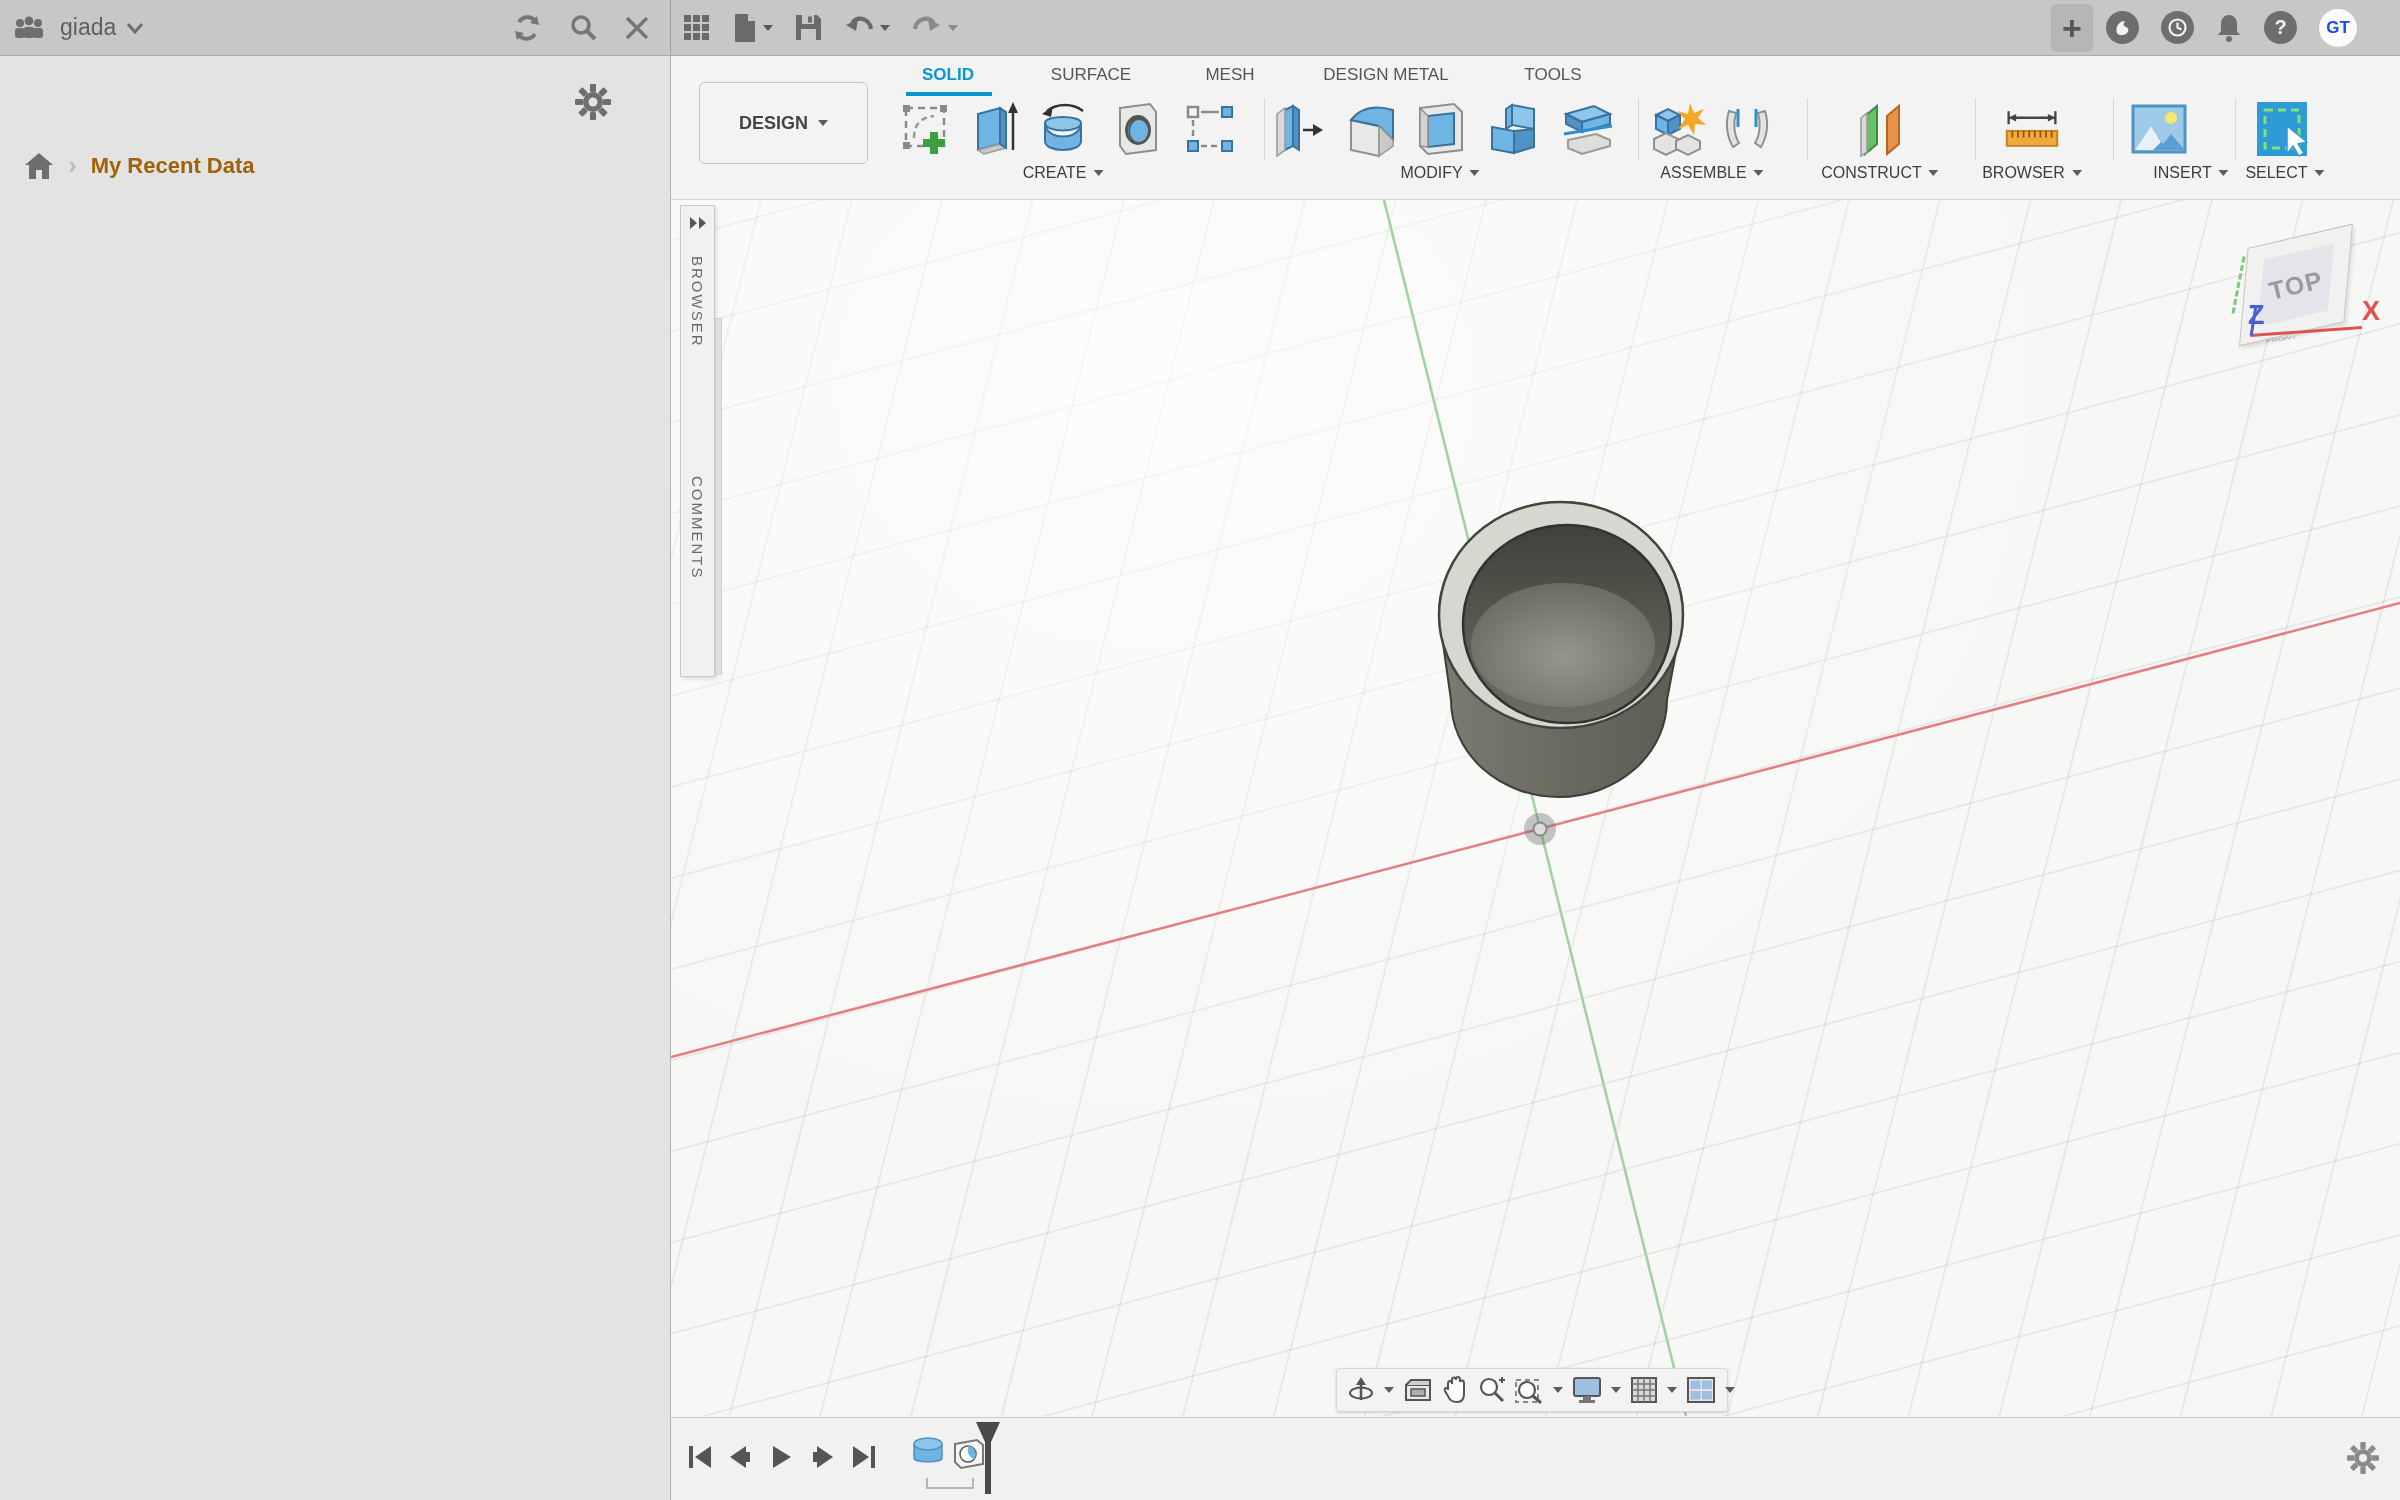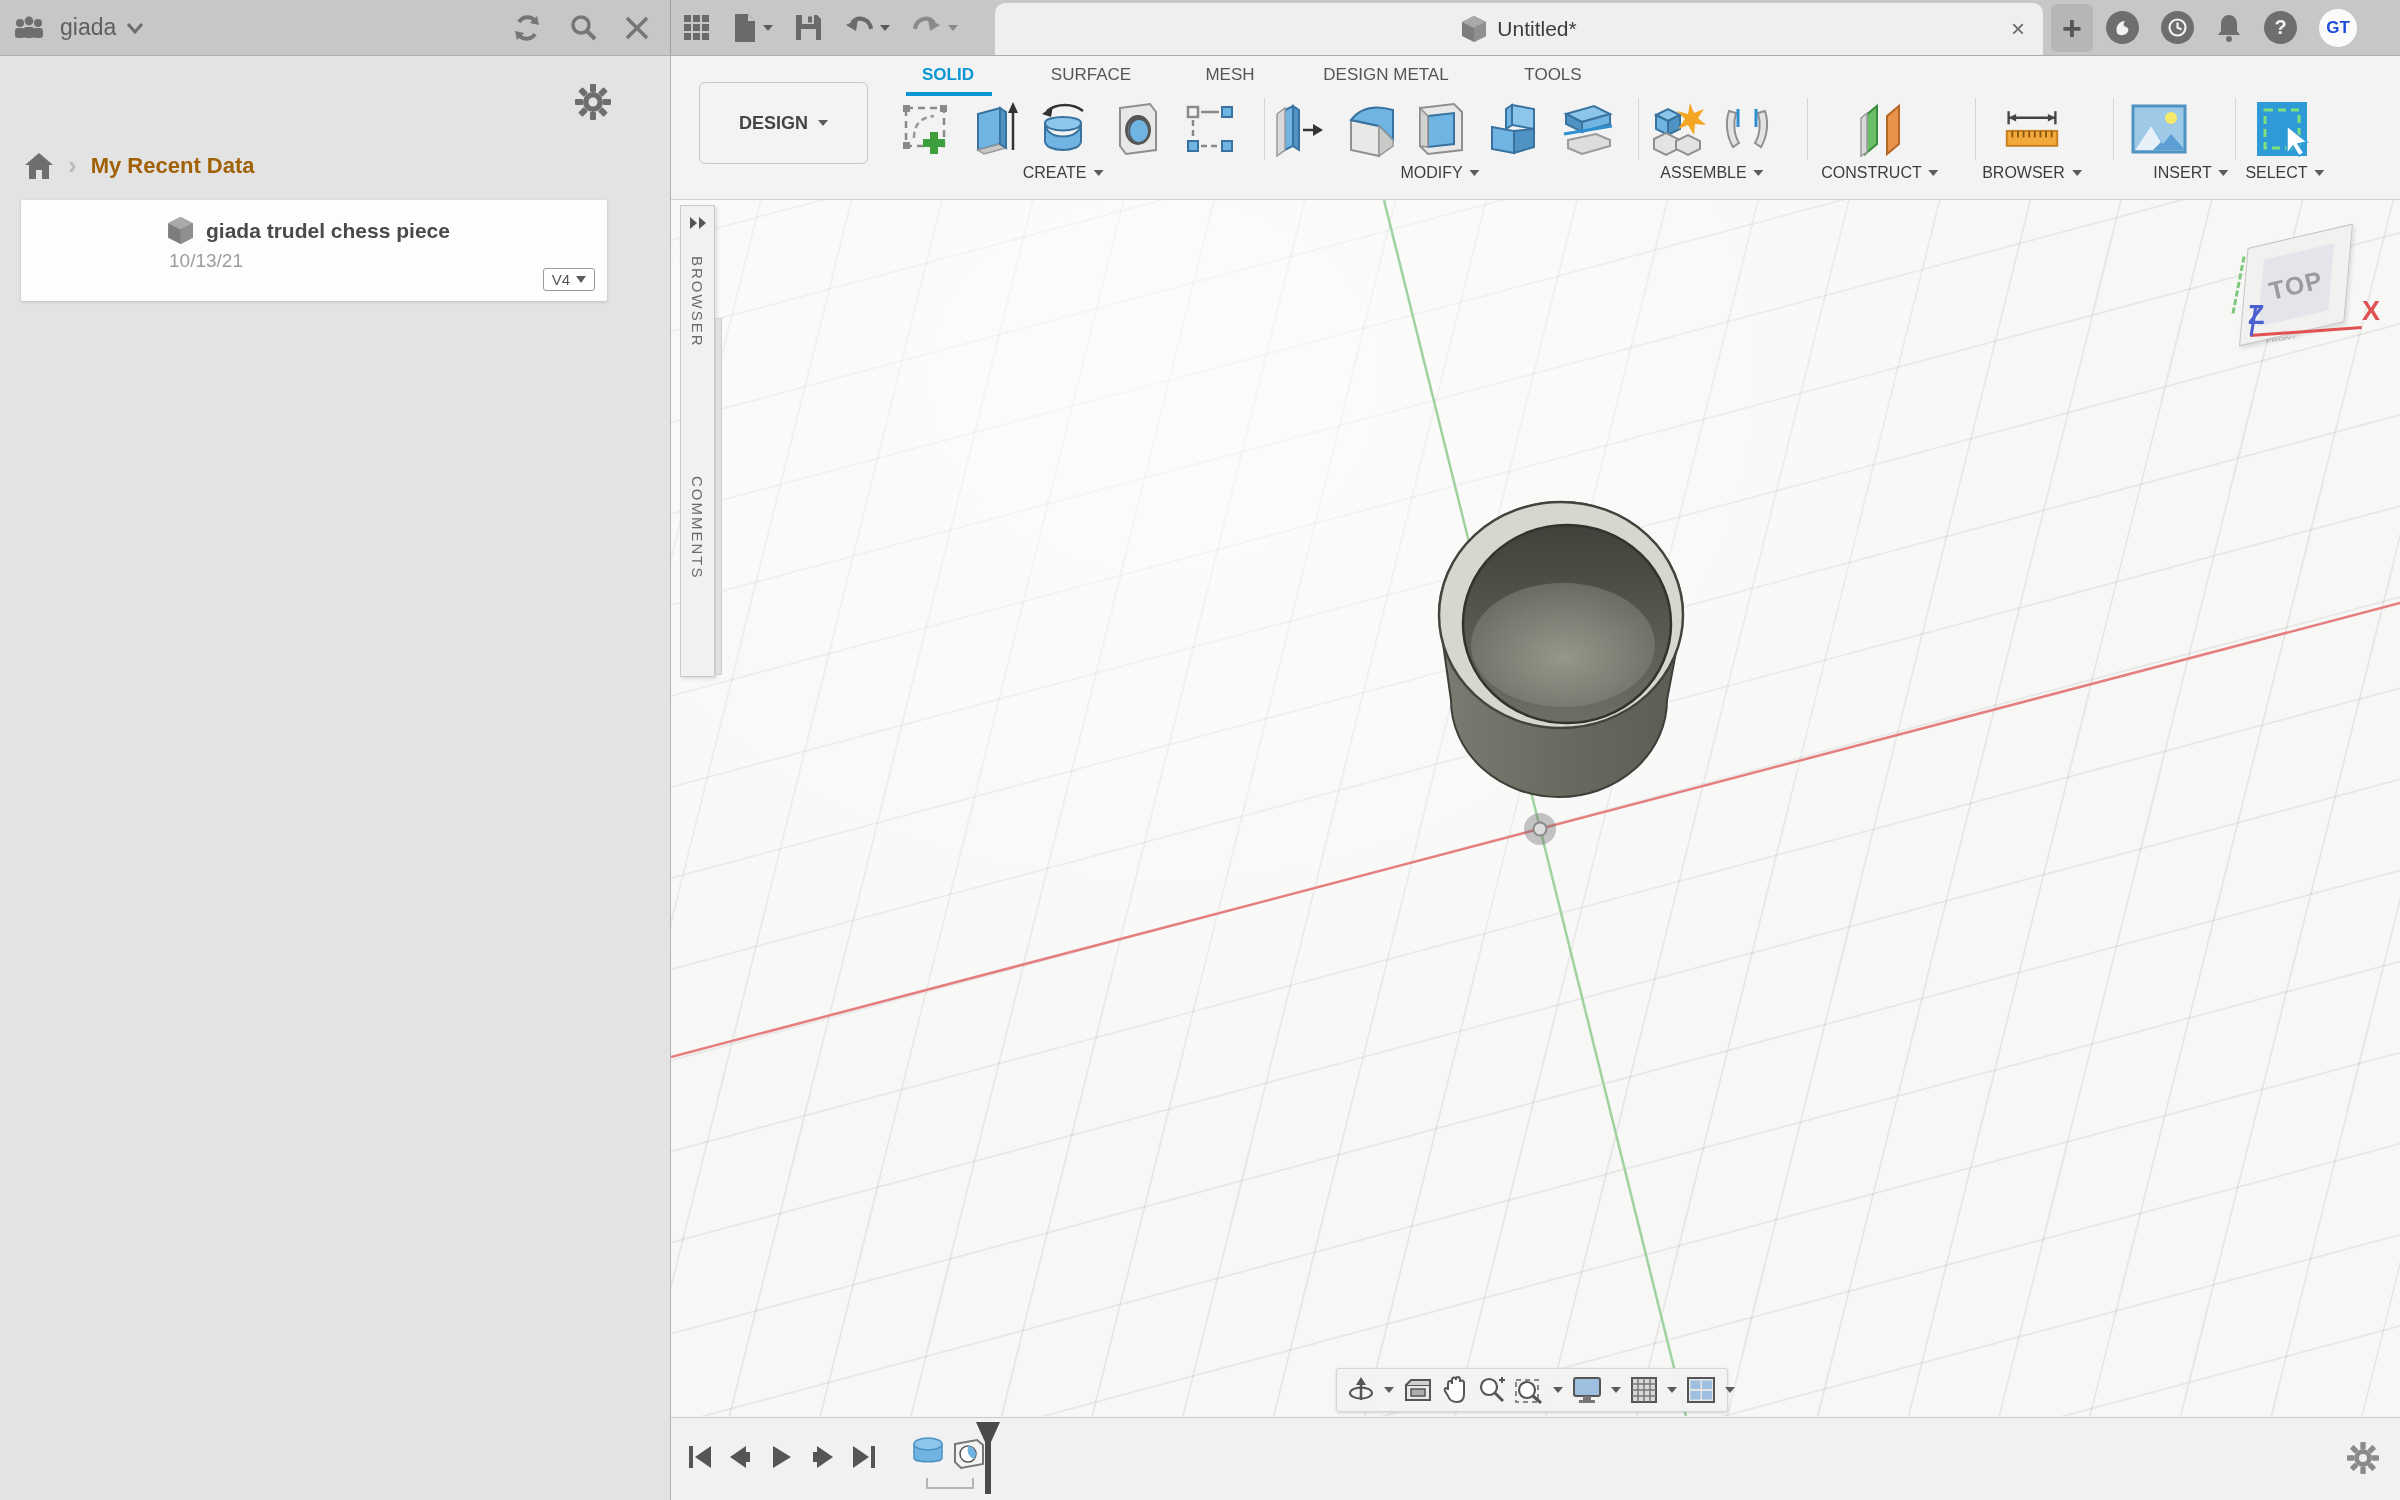--- a/index.html
+++ b/index.html
@@ -177,15 +177,6 @@
     </span>
   </div>
 
-  <div class="abs doc-tab">
-    <svg width="26" height="28" viewBox="0 0 26 28">
-      <path d="M13 1 L25 7 L25 21 L13 27 L1 21 L1 7 Z" fill="#7d7d7d"></path>
-      <path d="M13 1 L25 7 L13 13 L1 7 Z" fill="#a9a9a9"></path>
-      <path d="M13 13 L25 7 L25 21 L13 27 Z" fill="#8f8f8f"></path>
-    </svg>
-    <span class="doc-tab-title">Untitled*</span>
-    <span class="tab-close">×</span>
-  </div>
 
   <div class="abs newtab-btn">+</div>
 

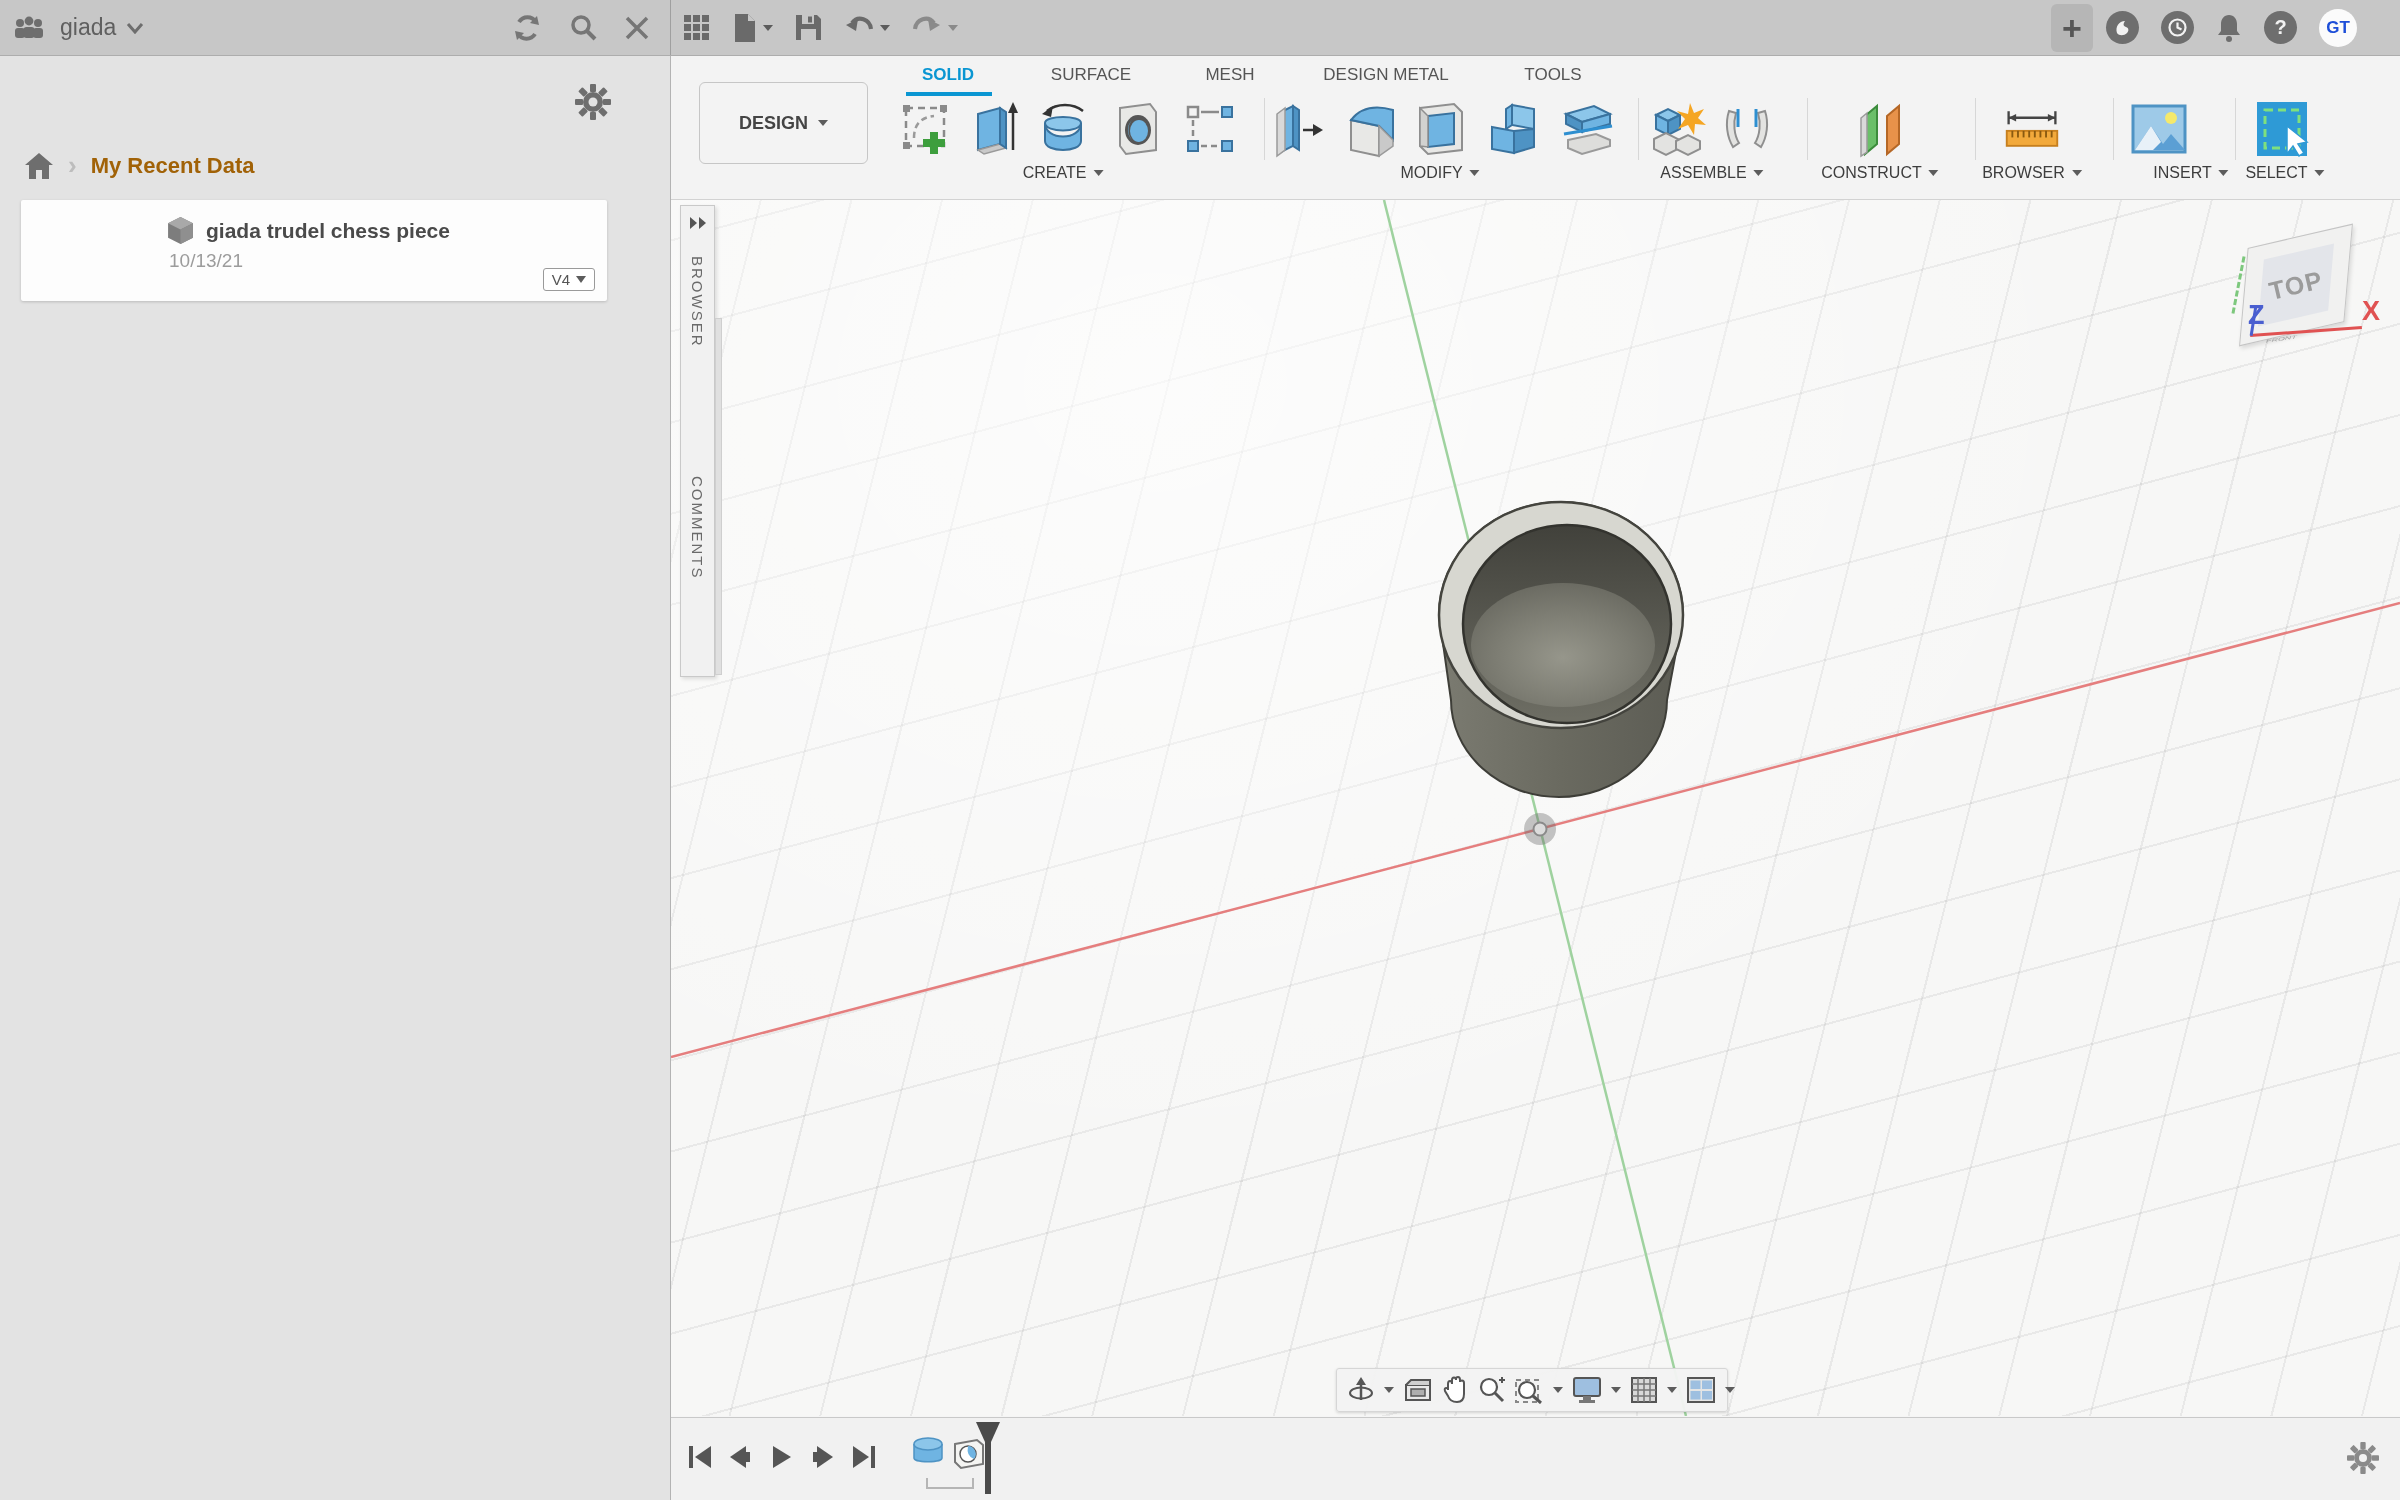--- a/index.html
+++ b/index.html
@@ -232,21 +232,6 @@
     <span class="breadcrumb-label">My Recent Data</span>
   </div>
 
-  <div class="abs item-card">
-    <div class="item-title-row">
-      <svg width="27" height="29" viewBox="0 0 26 28">
-        <path d="M13 1 L25 7 L25 21 L13 27 L1 21 L1 7 Z" fill="#7d7d7d"></path>
-        <path d="M13 1 L25 7 L13 13 L1 7 Z" fill="#a9a9a9"></path>
-        <path d="M13 13 L25 7 L25 21 L13 27 Z" fill="#8f8f8f"></path>
-      </svg>
-      <span class="item-title">giada trudel chess piece</span>
-    </div>
-    <span class="item-date">10/13/21</span>
-    <span class="ver-btn">
-      <span>V4</span>
-      <span class="caret sm" style="border-top-width:7px"></span>
-    </span>
-  </div>
 </div>
 
 <div class="abs ribbon">

